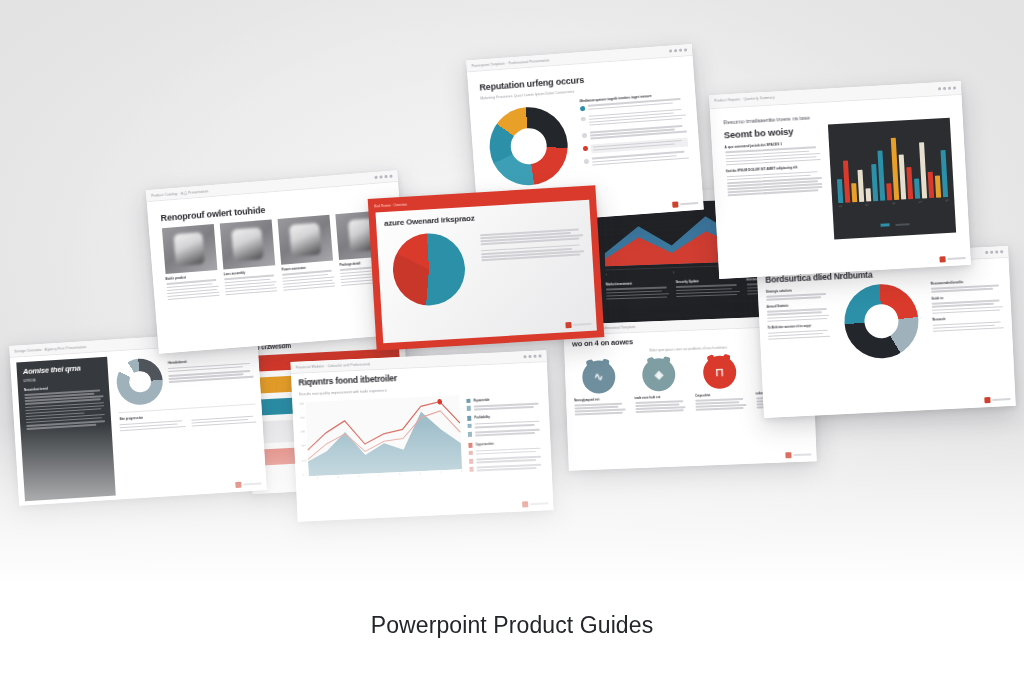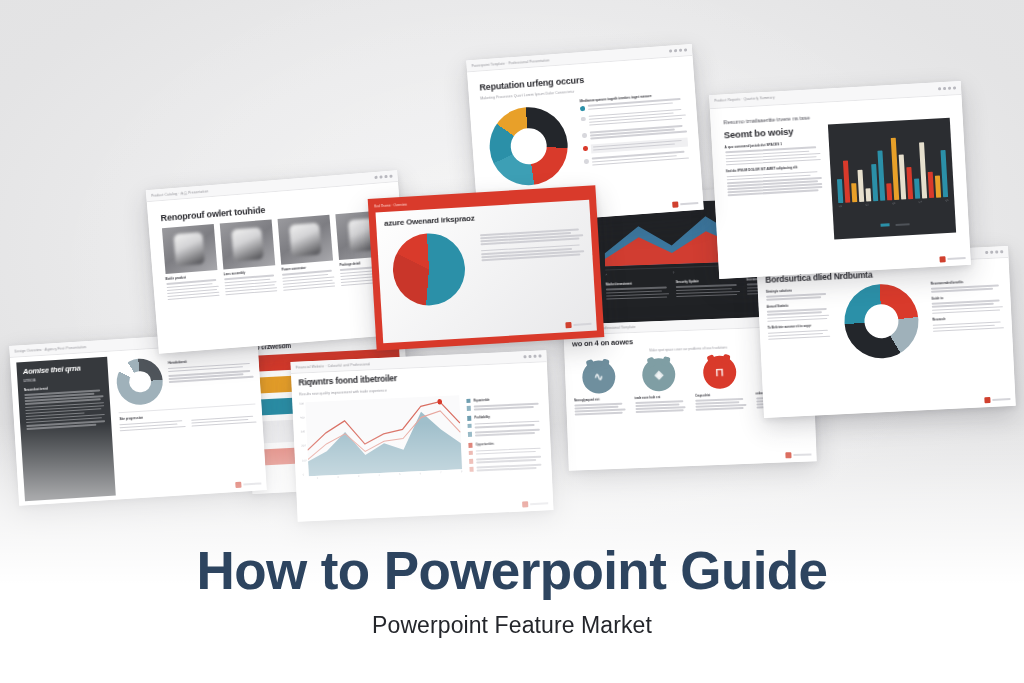--- a/index.html
+++ b/index.html
@@ -937,7 +937,6 @@
   </div>
 
   <div class="title-block">
-    <h1 class="main-title">How to Powerpoint Guide</h1>
     <p class="sub-title">Powerpoint Feature Market</p>
   </div>
 

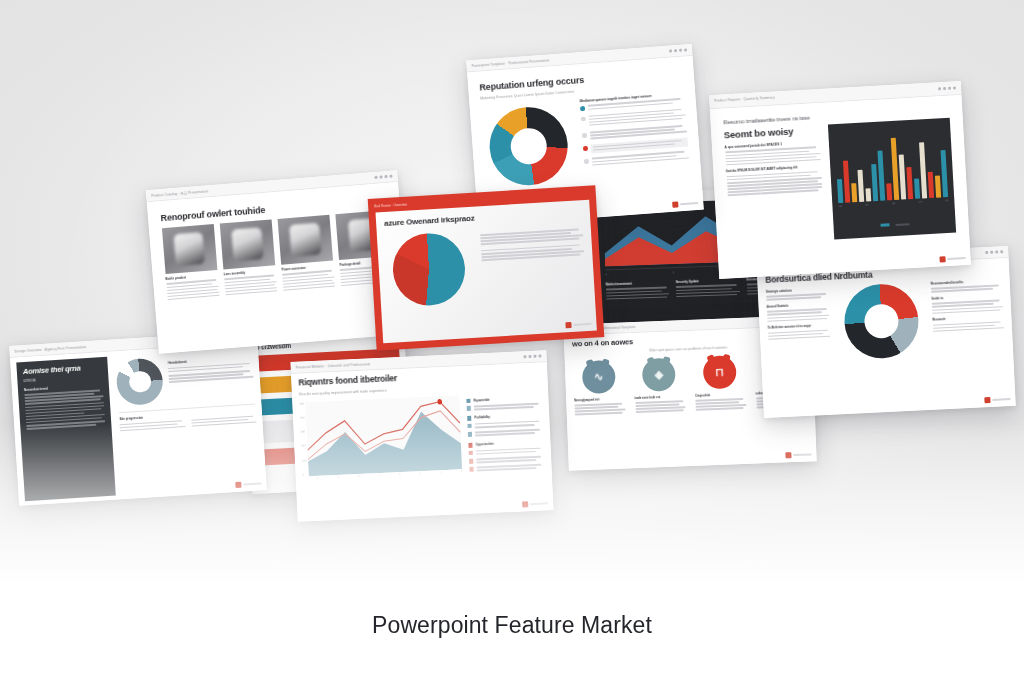--- a/index.html
+++ b/index.html
@@ -937,7 +937,7 @@
   </div>
 
   <div class="title-block">
-    <p class="sub-title">Powerpoint Feature Market</p>
+    <p class="sub-title">Powerpoint Product Guides</p>
   </div>
 
 </div>

